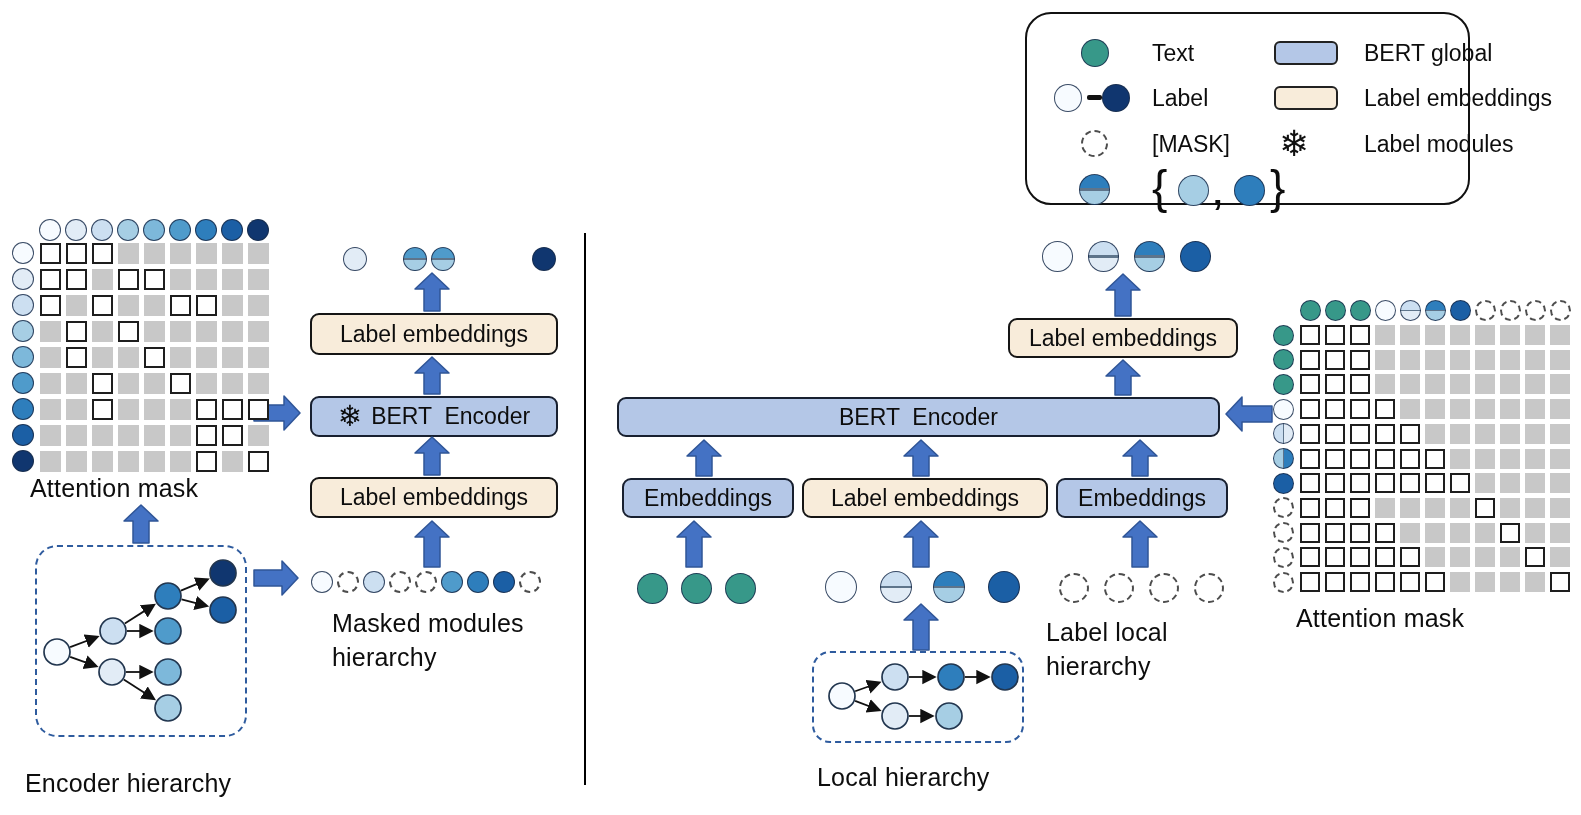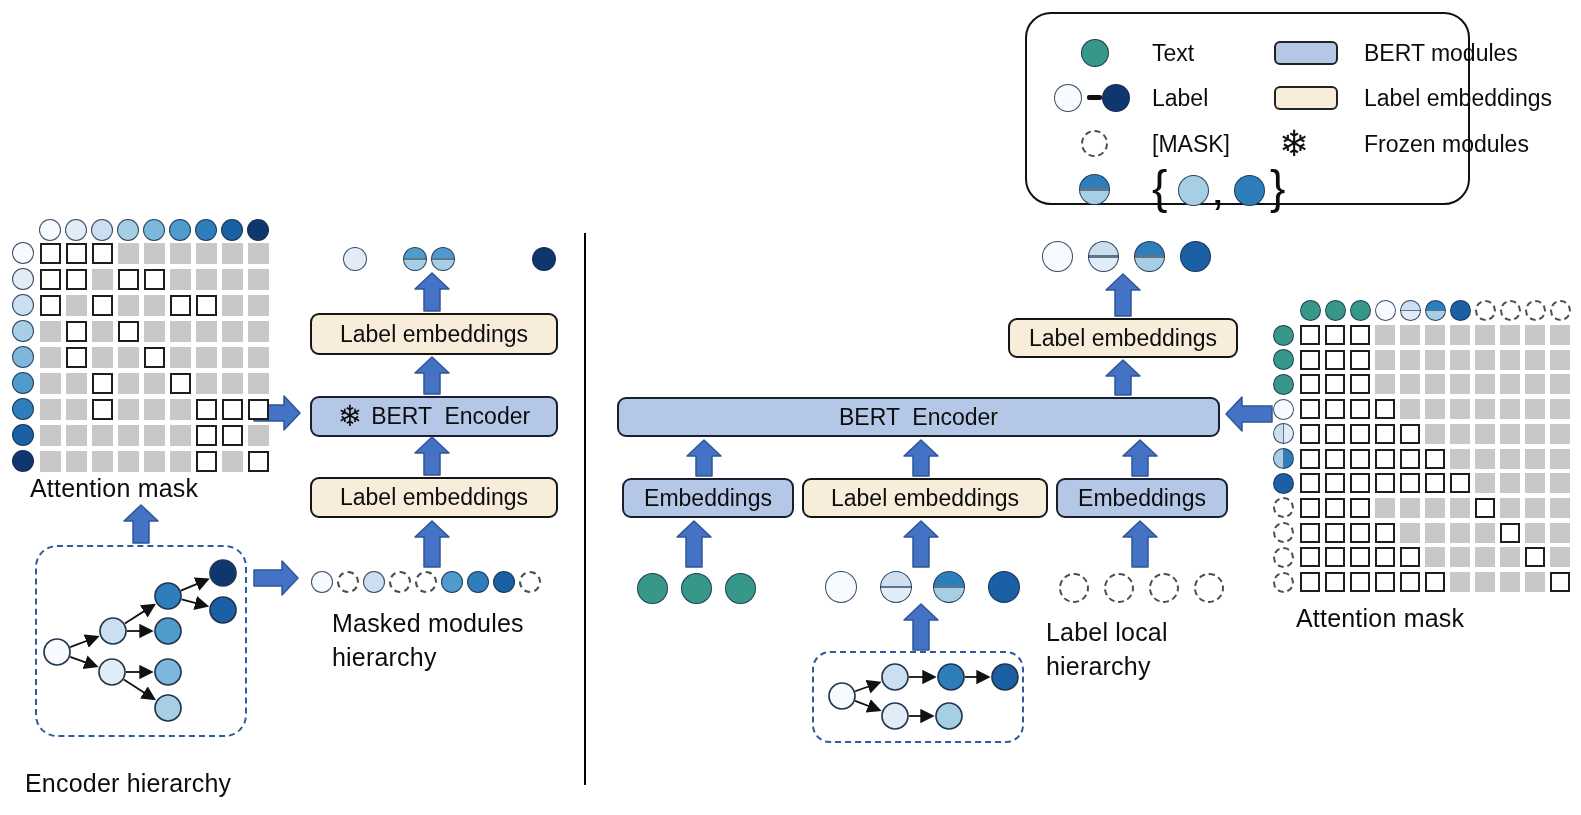--- a/index.html
+++ b/index.html
@@ -51,7 +51,7 @@
     <span class="abs brace" style="left:243px;top:150px;">}</span>
 
     <span class="abs lg-swatch" style="left: 247px; top: 27px; width: 64px; height: 24px; background: rgb(180, 199, 231);"></span>
-    <span class="abs lg-label" style="left:337px;top:39px;">BERT modules</span>
+    <span class="abs lg-label" style="left:337px;top:39px;">BERT global</span>
 
     <span class="abs lg-swatch" style="left: 247px; top: 72px; width: 64px; height: 24px; background: rgb(248, 236, 218);"></span>
     <span class="abs lg-label" style="left:337px;top:84px;">Label embeddings</span>

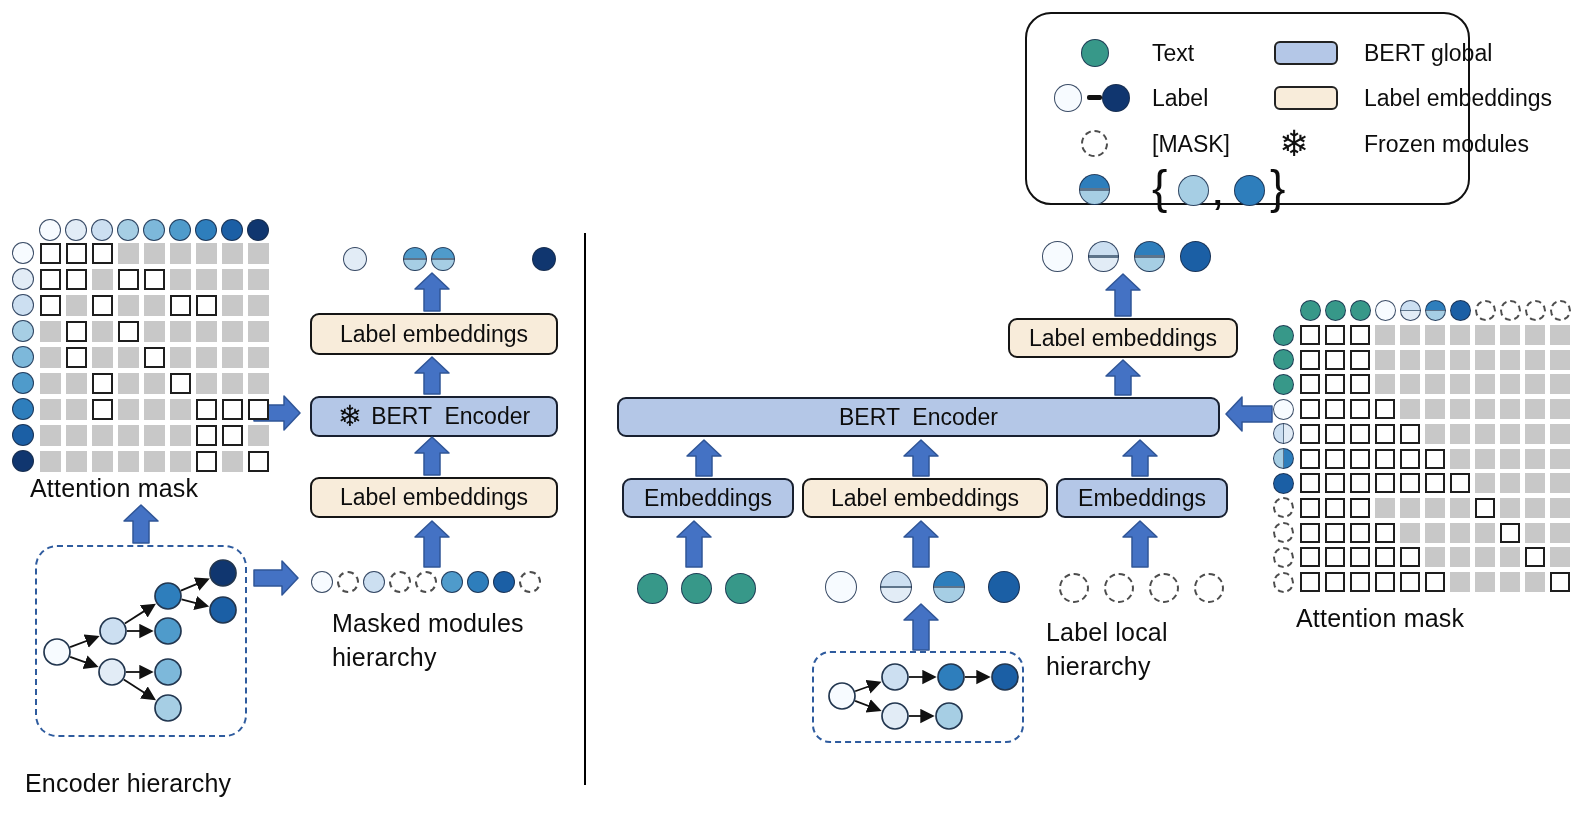--- a/index.html
+++ b/index.html
@@ -57,7 +57,7 @@
     <span class="abs lg-label" style="left:337px;top:84px;">Label embeddings</span>
 
     <span class="abs snow" style="left:252px;top:112px;font-size:36px;color:#111;">❄</span>
-    <span class="abs lg-label" style="left:337px;top:130px;">Frozen modules</span>
+    <span class="abs lg-label" style="left:337px;top:130px;">Label modules</span>
   </div>
 
   <div class="abs cap cap-c" style="left:30px;top:474px;width:232px;">Attention mask</div>

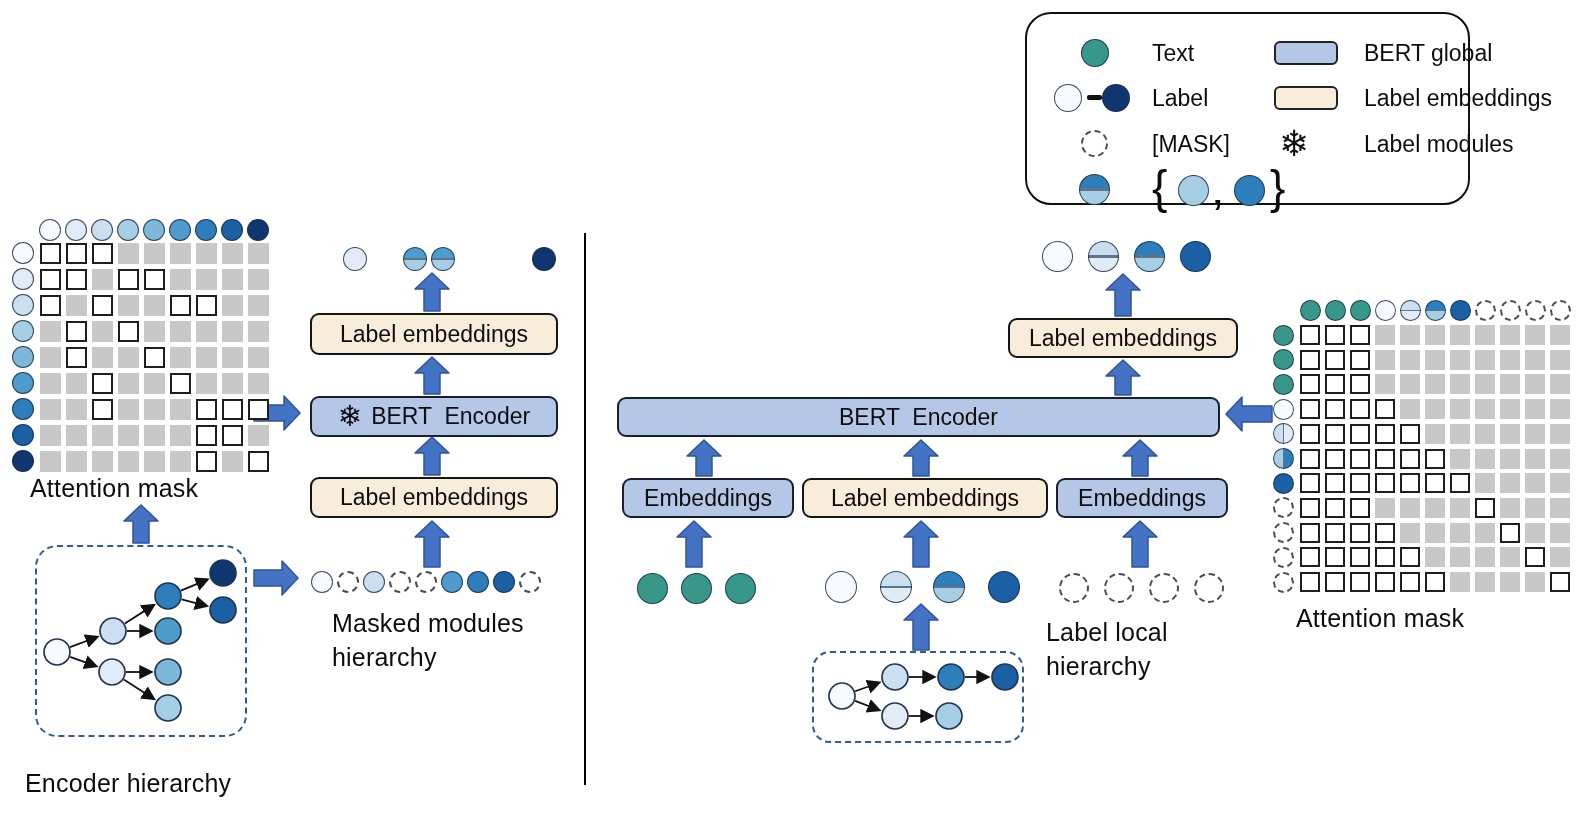--- a/index.html
+++ b/index.html
@@ -99,6 +99,7 @@
 
 
   <div class="abs dashedbox" style="left:812px;top:651px;width:212px;height:92px;border-radius:18px;"></div>
+  <div class="abs cap cap-c" style="left:817px;top:763px;width:200px;">Local hierarchy</div>
 
   <div class="abs cap" style="left:1046px;top:618px;">Label local</div>
   <div class="abs cap" style="left:1046px;top:652px;">hierarchy</div>

